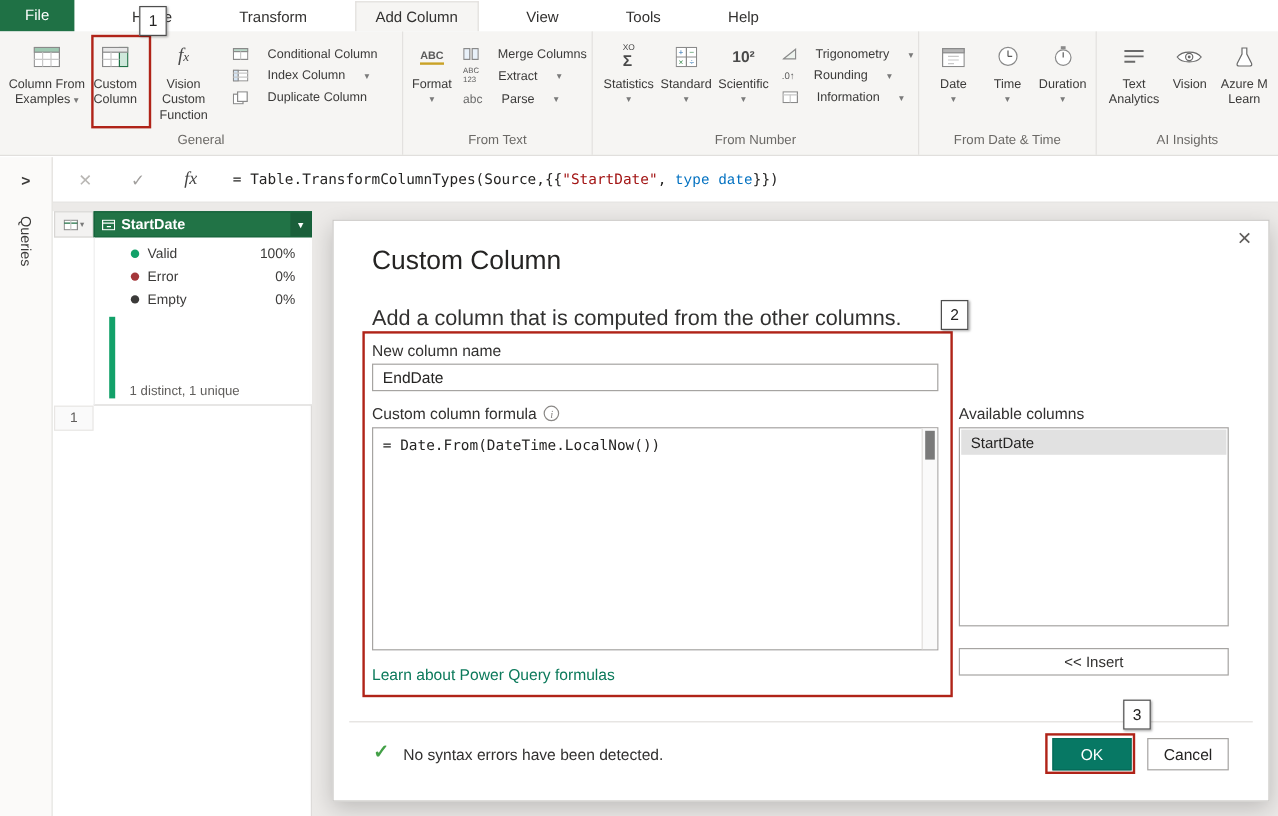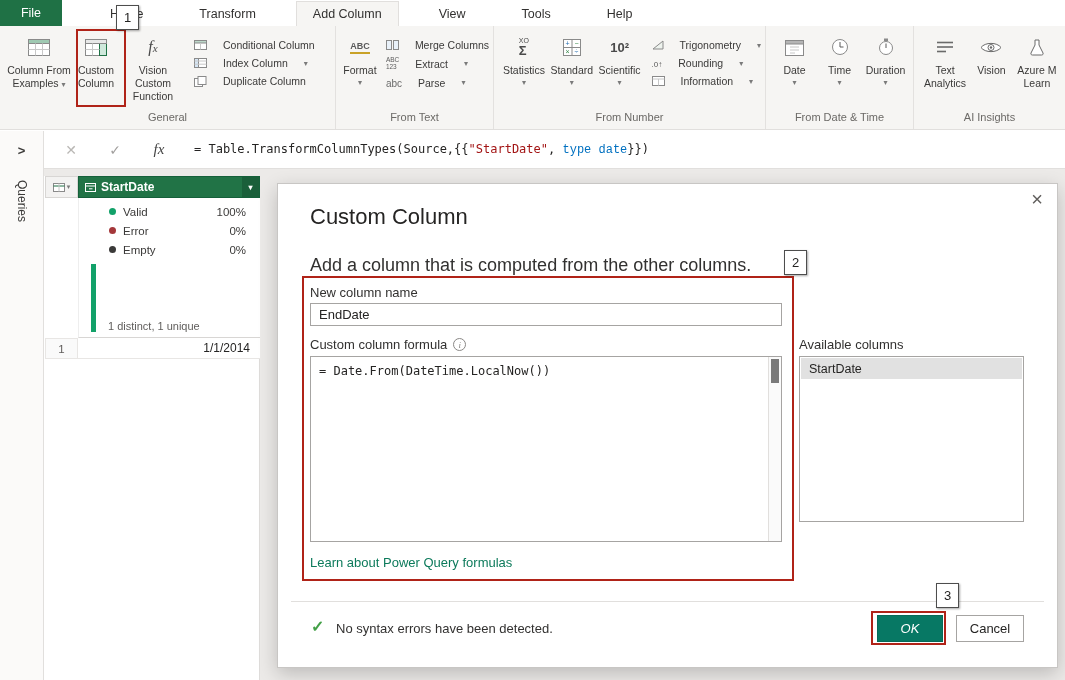--- a/index.html
+++ b/index.html
@@ -444,7 +444,6 @@
       <div class="dist-note">1 distinct, 1 unique</div>
     </div>
     <div class="row-num">1</div>
-    <div class="row-val">1/1/2014</div>
   </div>
 
   <div class="dialog">

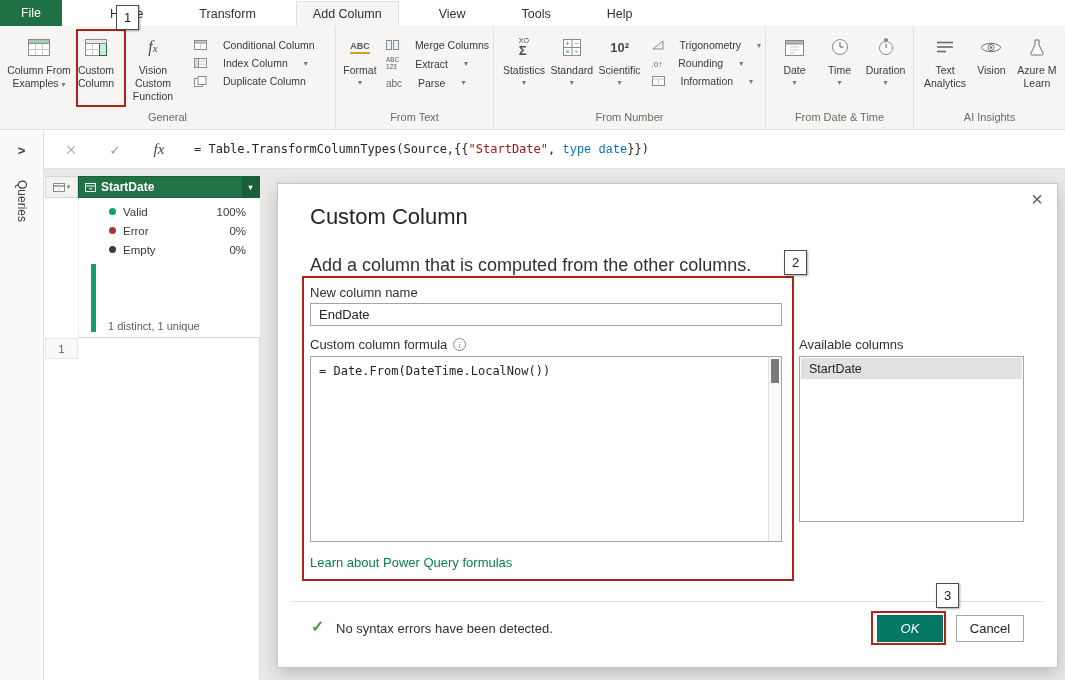--- a/index.html
+++ b/index.html
@@ -470,6 +470,7 @@
     <div class="dlg-listbox">
       <div class="dlg-listitem">StartDate</div>
     </div>
+    <div class="dlg-insert">&lt;&lt; Insert</div>
 
     <div class="dlg-divider"></div>
     <span class="dlg-check">✓</span>

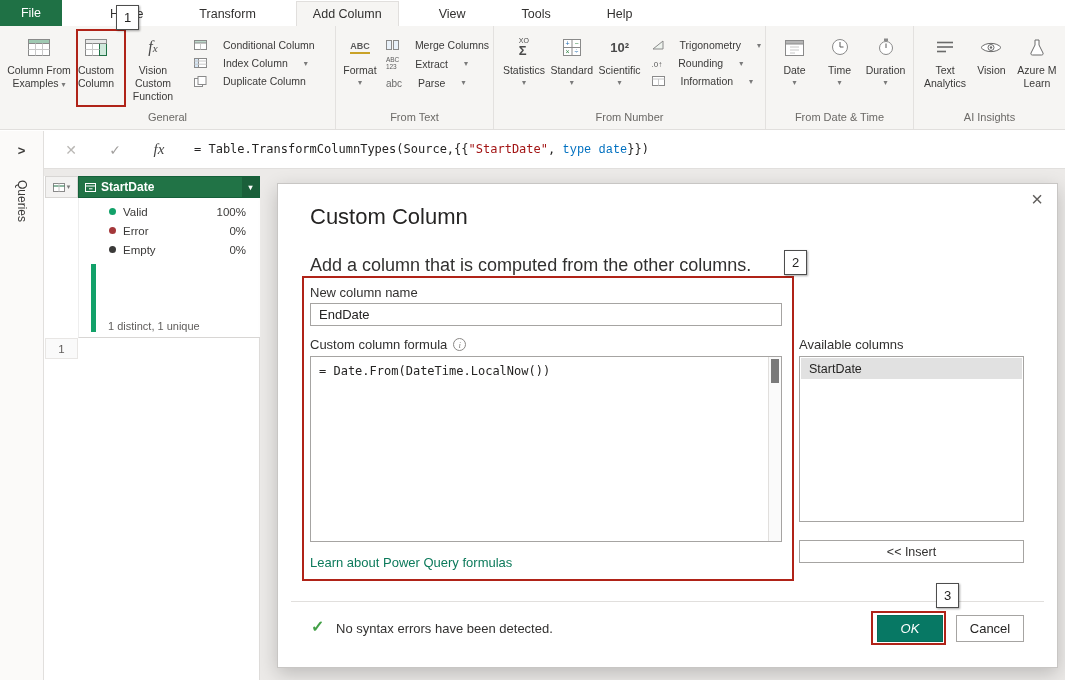--- a/index.html
+++ b/index.html
@@ -116,7 +116,7 @@
   .dlg-status { position: absolute; left: 58px; top: 437px; font-size: 13px; color: #323130; }
   .dlg-ok { position: absolute; left: 599px; top: 431px; width: 66px; height: 27px; background: #077864;
             border: 1px solid #066a58; color: #fff; font-size: 13px; display: flex; align-items: center;
-            justify-content: center; cursor: pointer; font-style: italic; }
+            justify-content: center; cursor: pointer; }
   .dlg-cancel { position: absolute; left: 678px; top: 431px; width: 68px; height: 27px; background: #fff;
                 border: 1px solid #a6a4a2; color: #252423; font-size: 13px; display: flex; align-items: center;
                 justify-content: center; cursor: pointer; }

